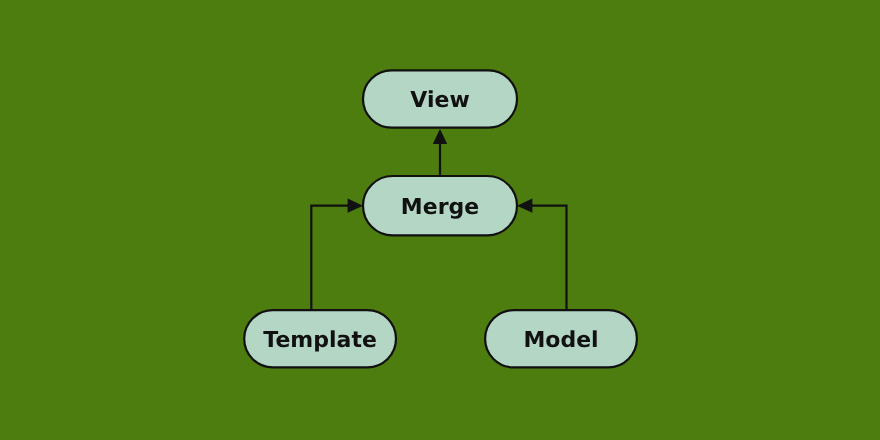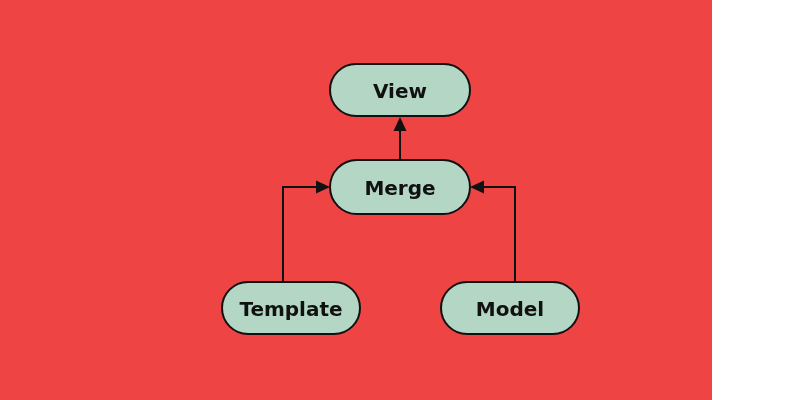--- a/index.html
+++ b/index.html
@@ -8,9 +8,9 @@
   }
   .canvas {
     position: relative;
-    width: 712px;
+    width: 800px;
     height: 400px;
-    background: #ef4444;
+    background: #4d7c0f;
     font-family: "DejaVu Sans", "Liberation Sans", sans-serif;
     overflow: hidden;
   }

